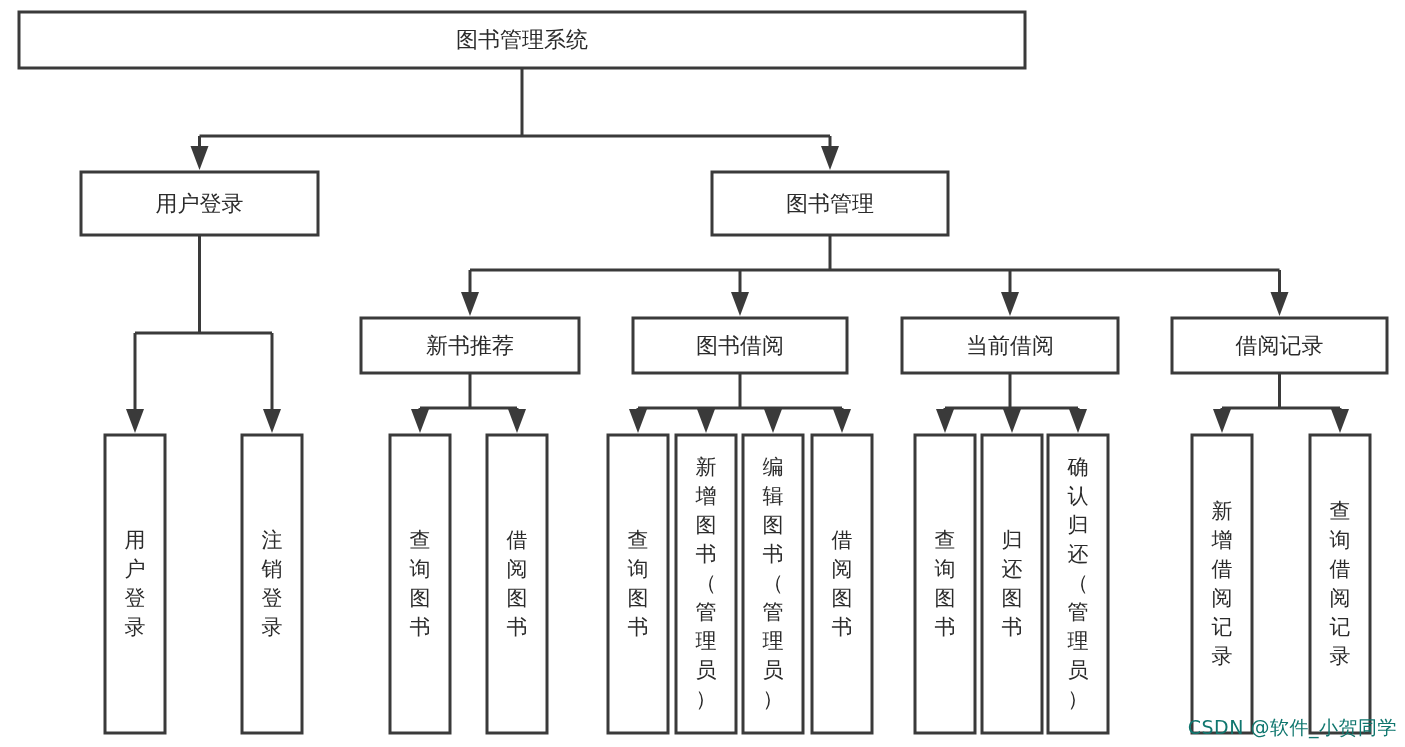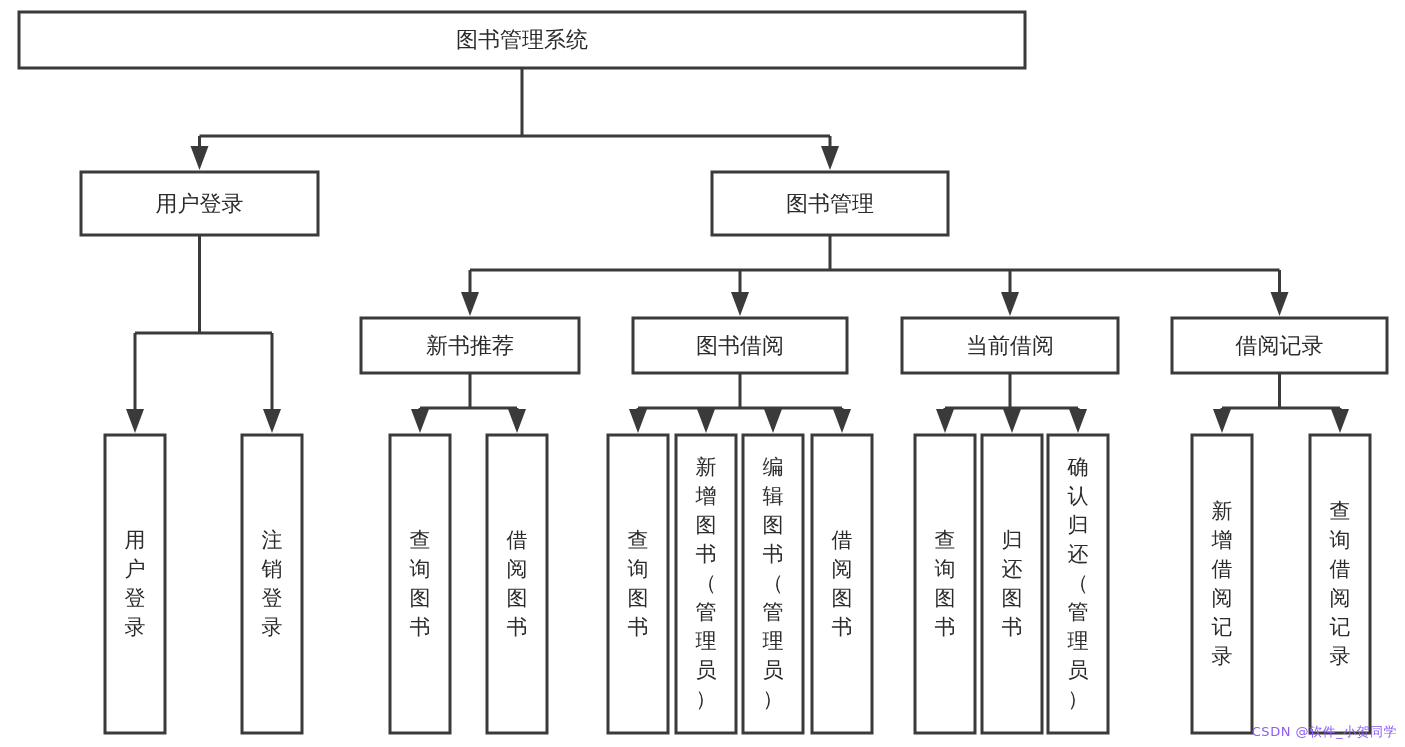--- a/index.html
+++ b/index.html
@@ -58,8 +58,8 @@
     right: 8px;
     bottom: 6px;
     font-family: "DejaVu Sans", "Liberation Sans", sans-serif;
-    font-size: 13px;
-    color: #8b5cf6;
+    font-size: 19px;
+    color: #0f766e;
     letter-spacing: 0.5px;
     white-space: nowrap;
     pointer-events: none;

